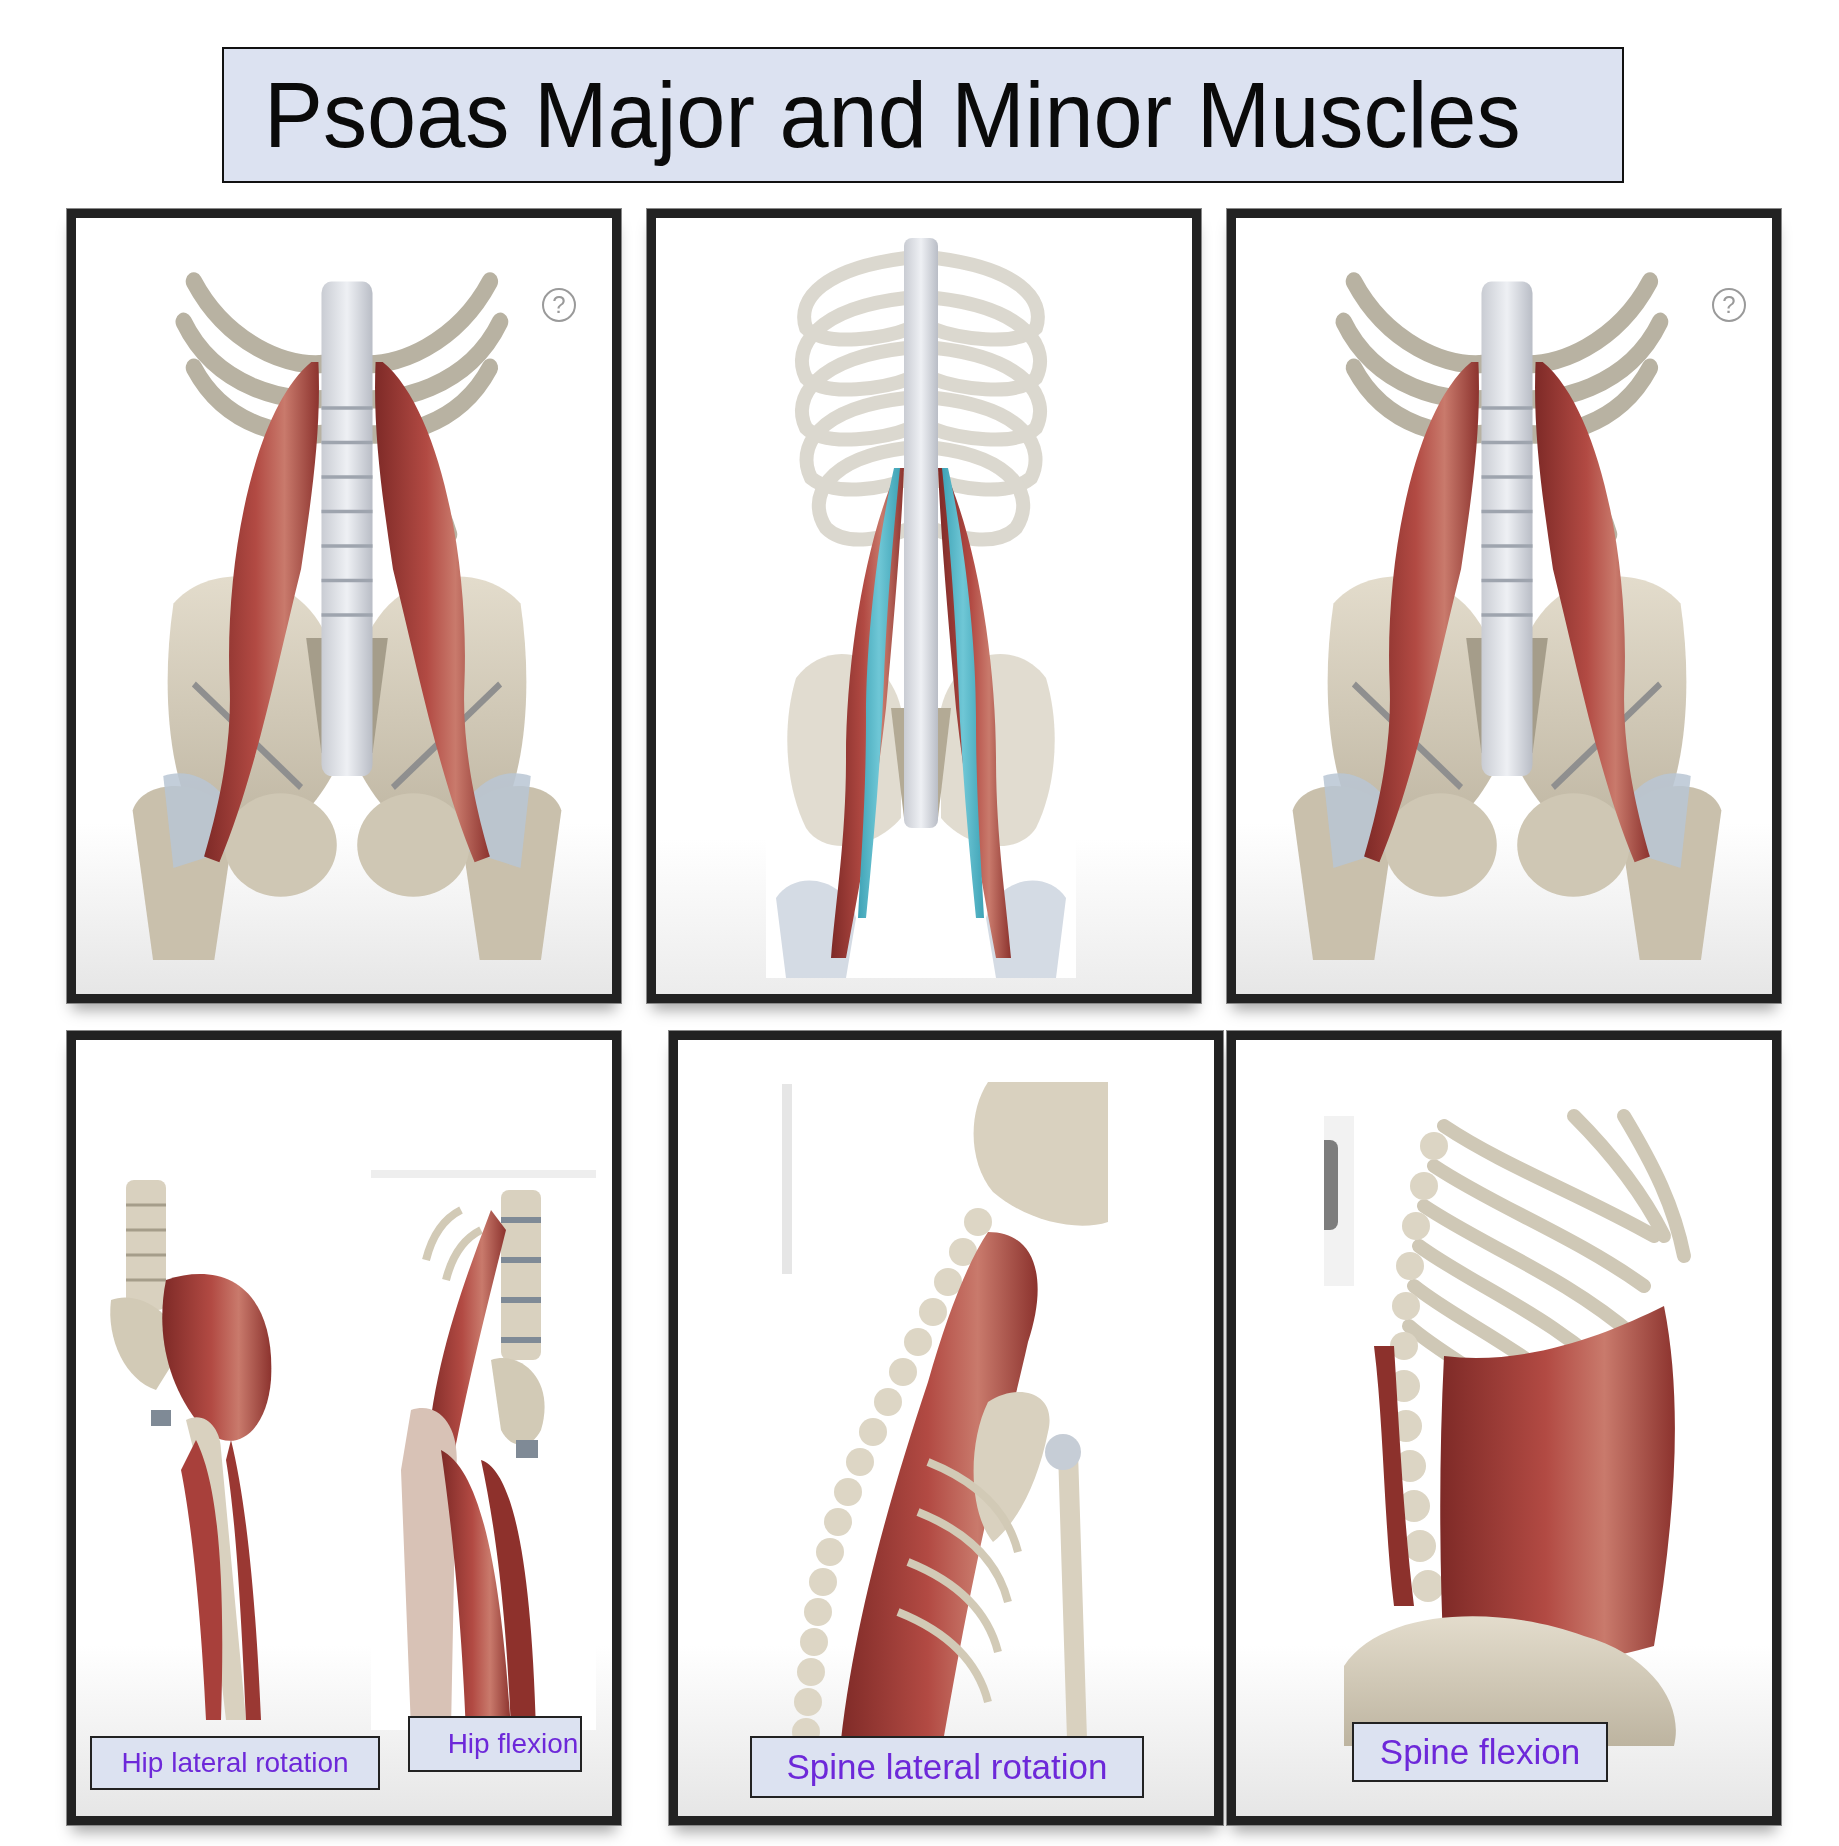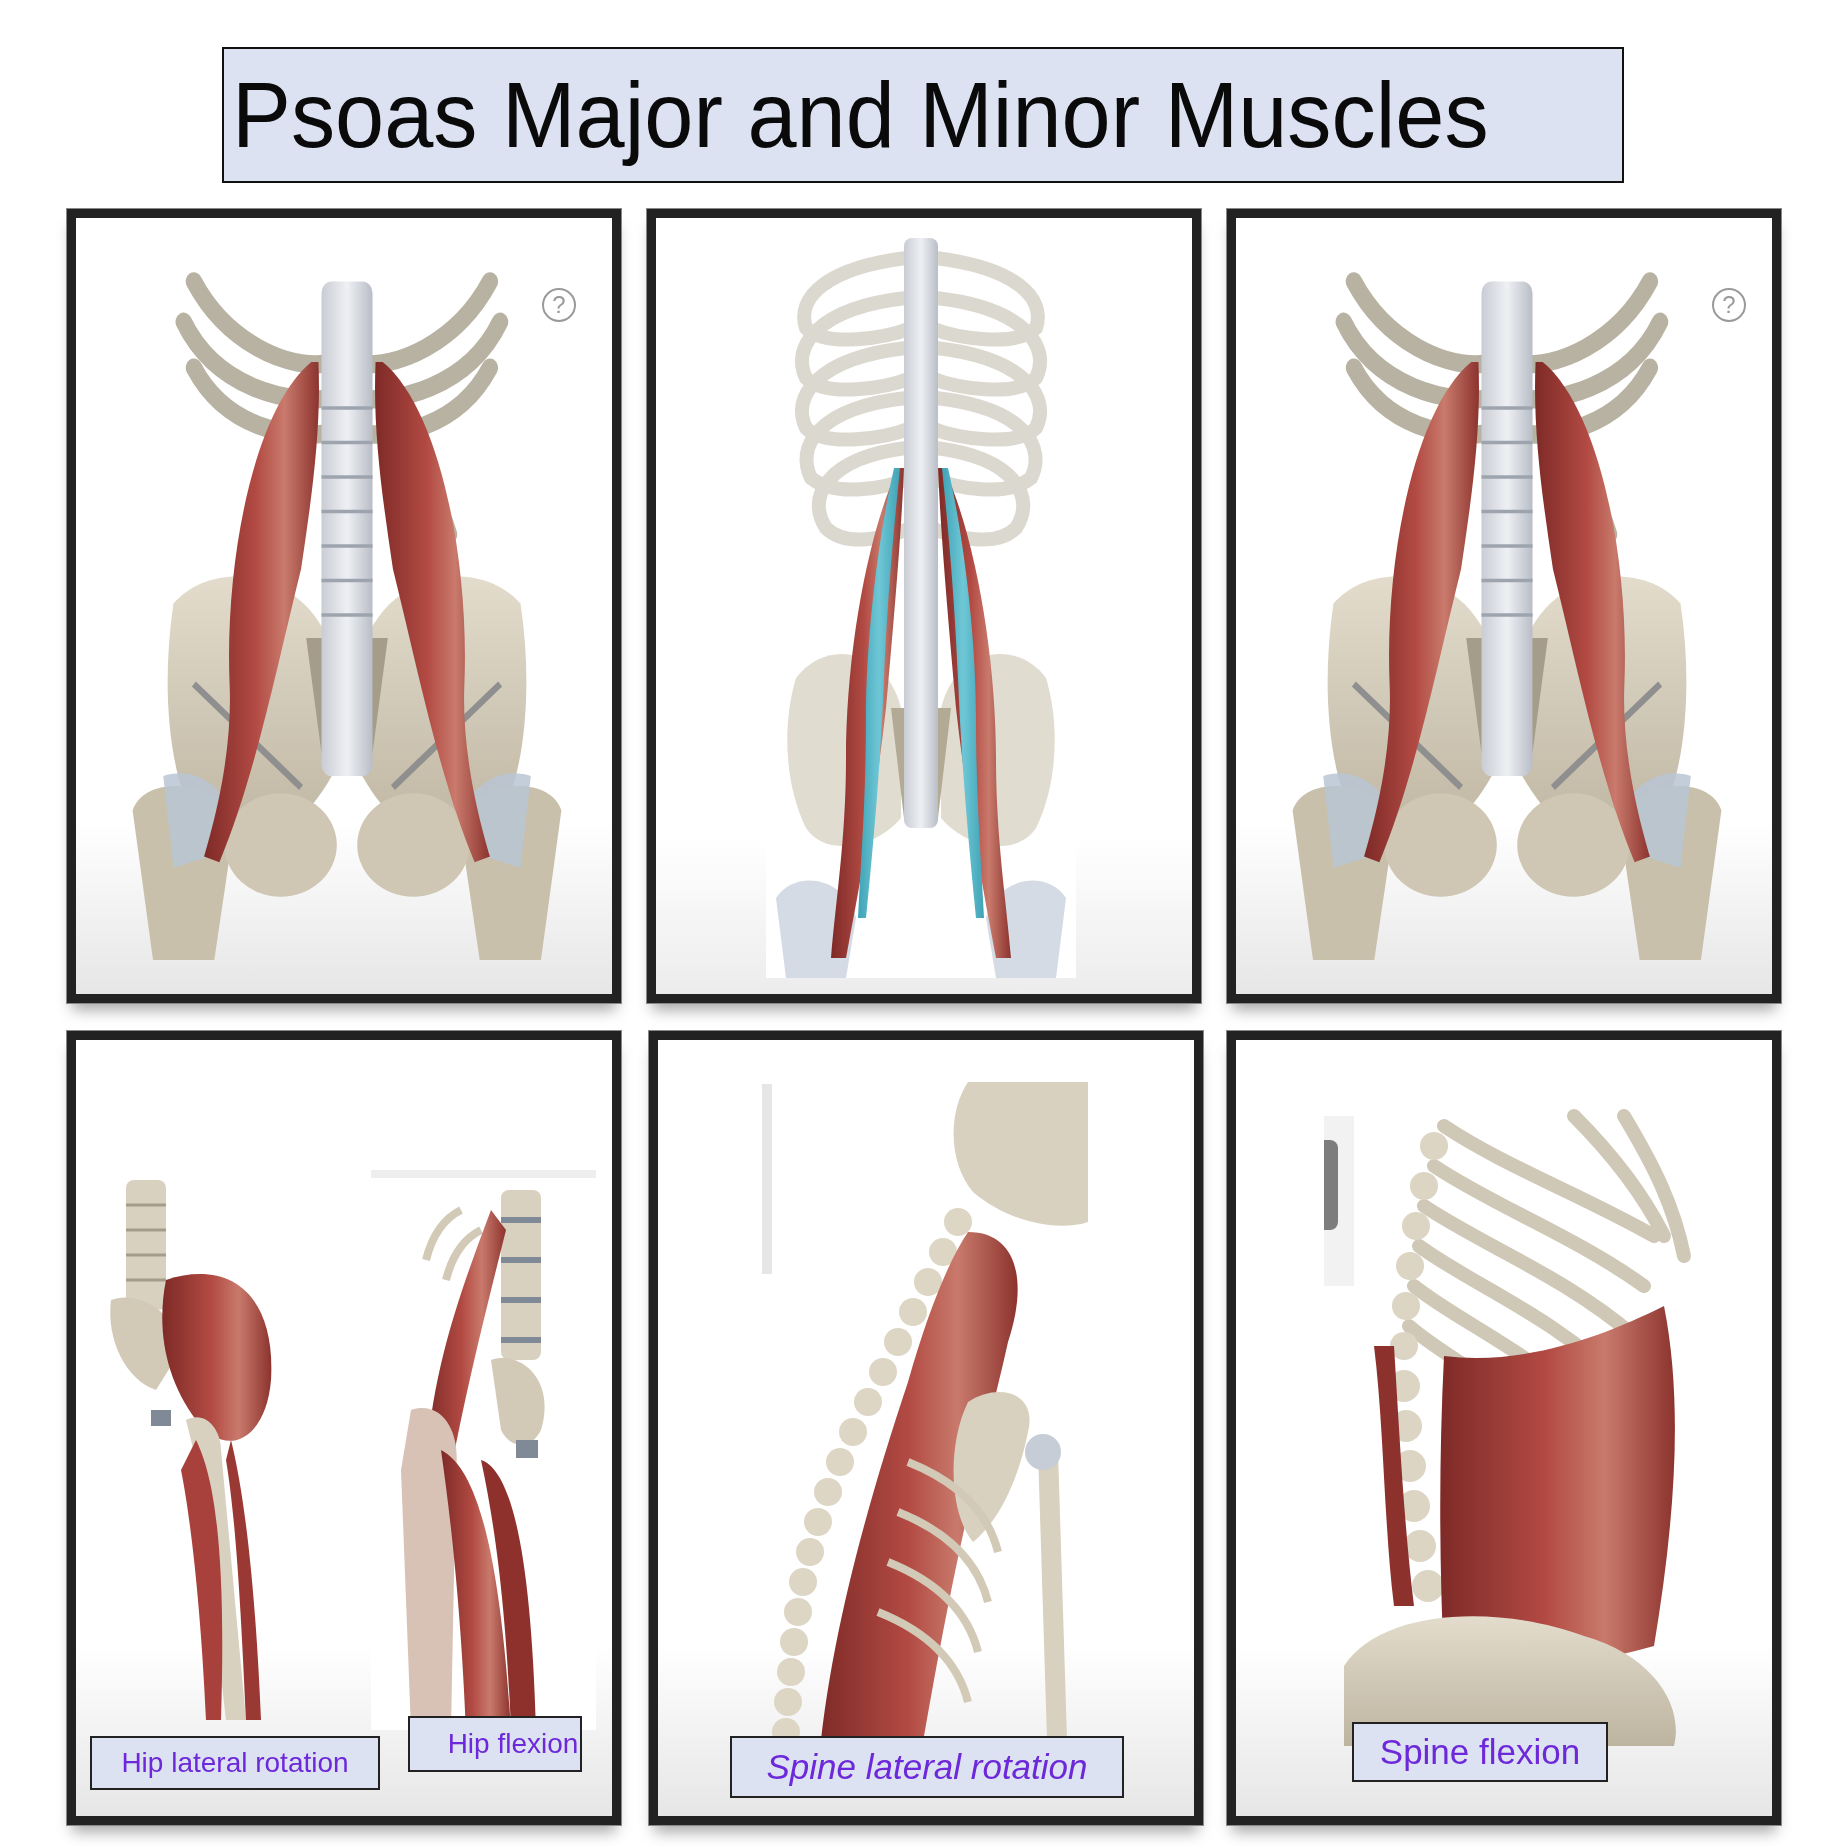--- a/index.html
+++ b/index.html
@@ -7,7 +7,7 @@
          font-family:"Liberation Sans", "DejaVu Sans", sans-serif; }
   .title-box { position:absolute; left:222px; top:47px; width:1402px; height:136px;
                background:#dce2f1; border:2px solid #111; box-sizing:border-box;
-               display:flex; align-items:center; padding-left:8px; }
+               display:flex; align-items:center; padding-left:40px; }
   .title-box span { font-size:92px; color:#0a0a0a; letter-spacing:0px; white-space:nowrap;
                     transform:scaleX(0.96); transform-origin:left center; display:inline-block; }
   .frame { position:absolute; width:556px; height:796px; box-sizing:border-box;

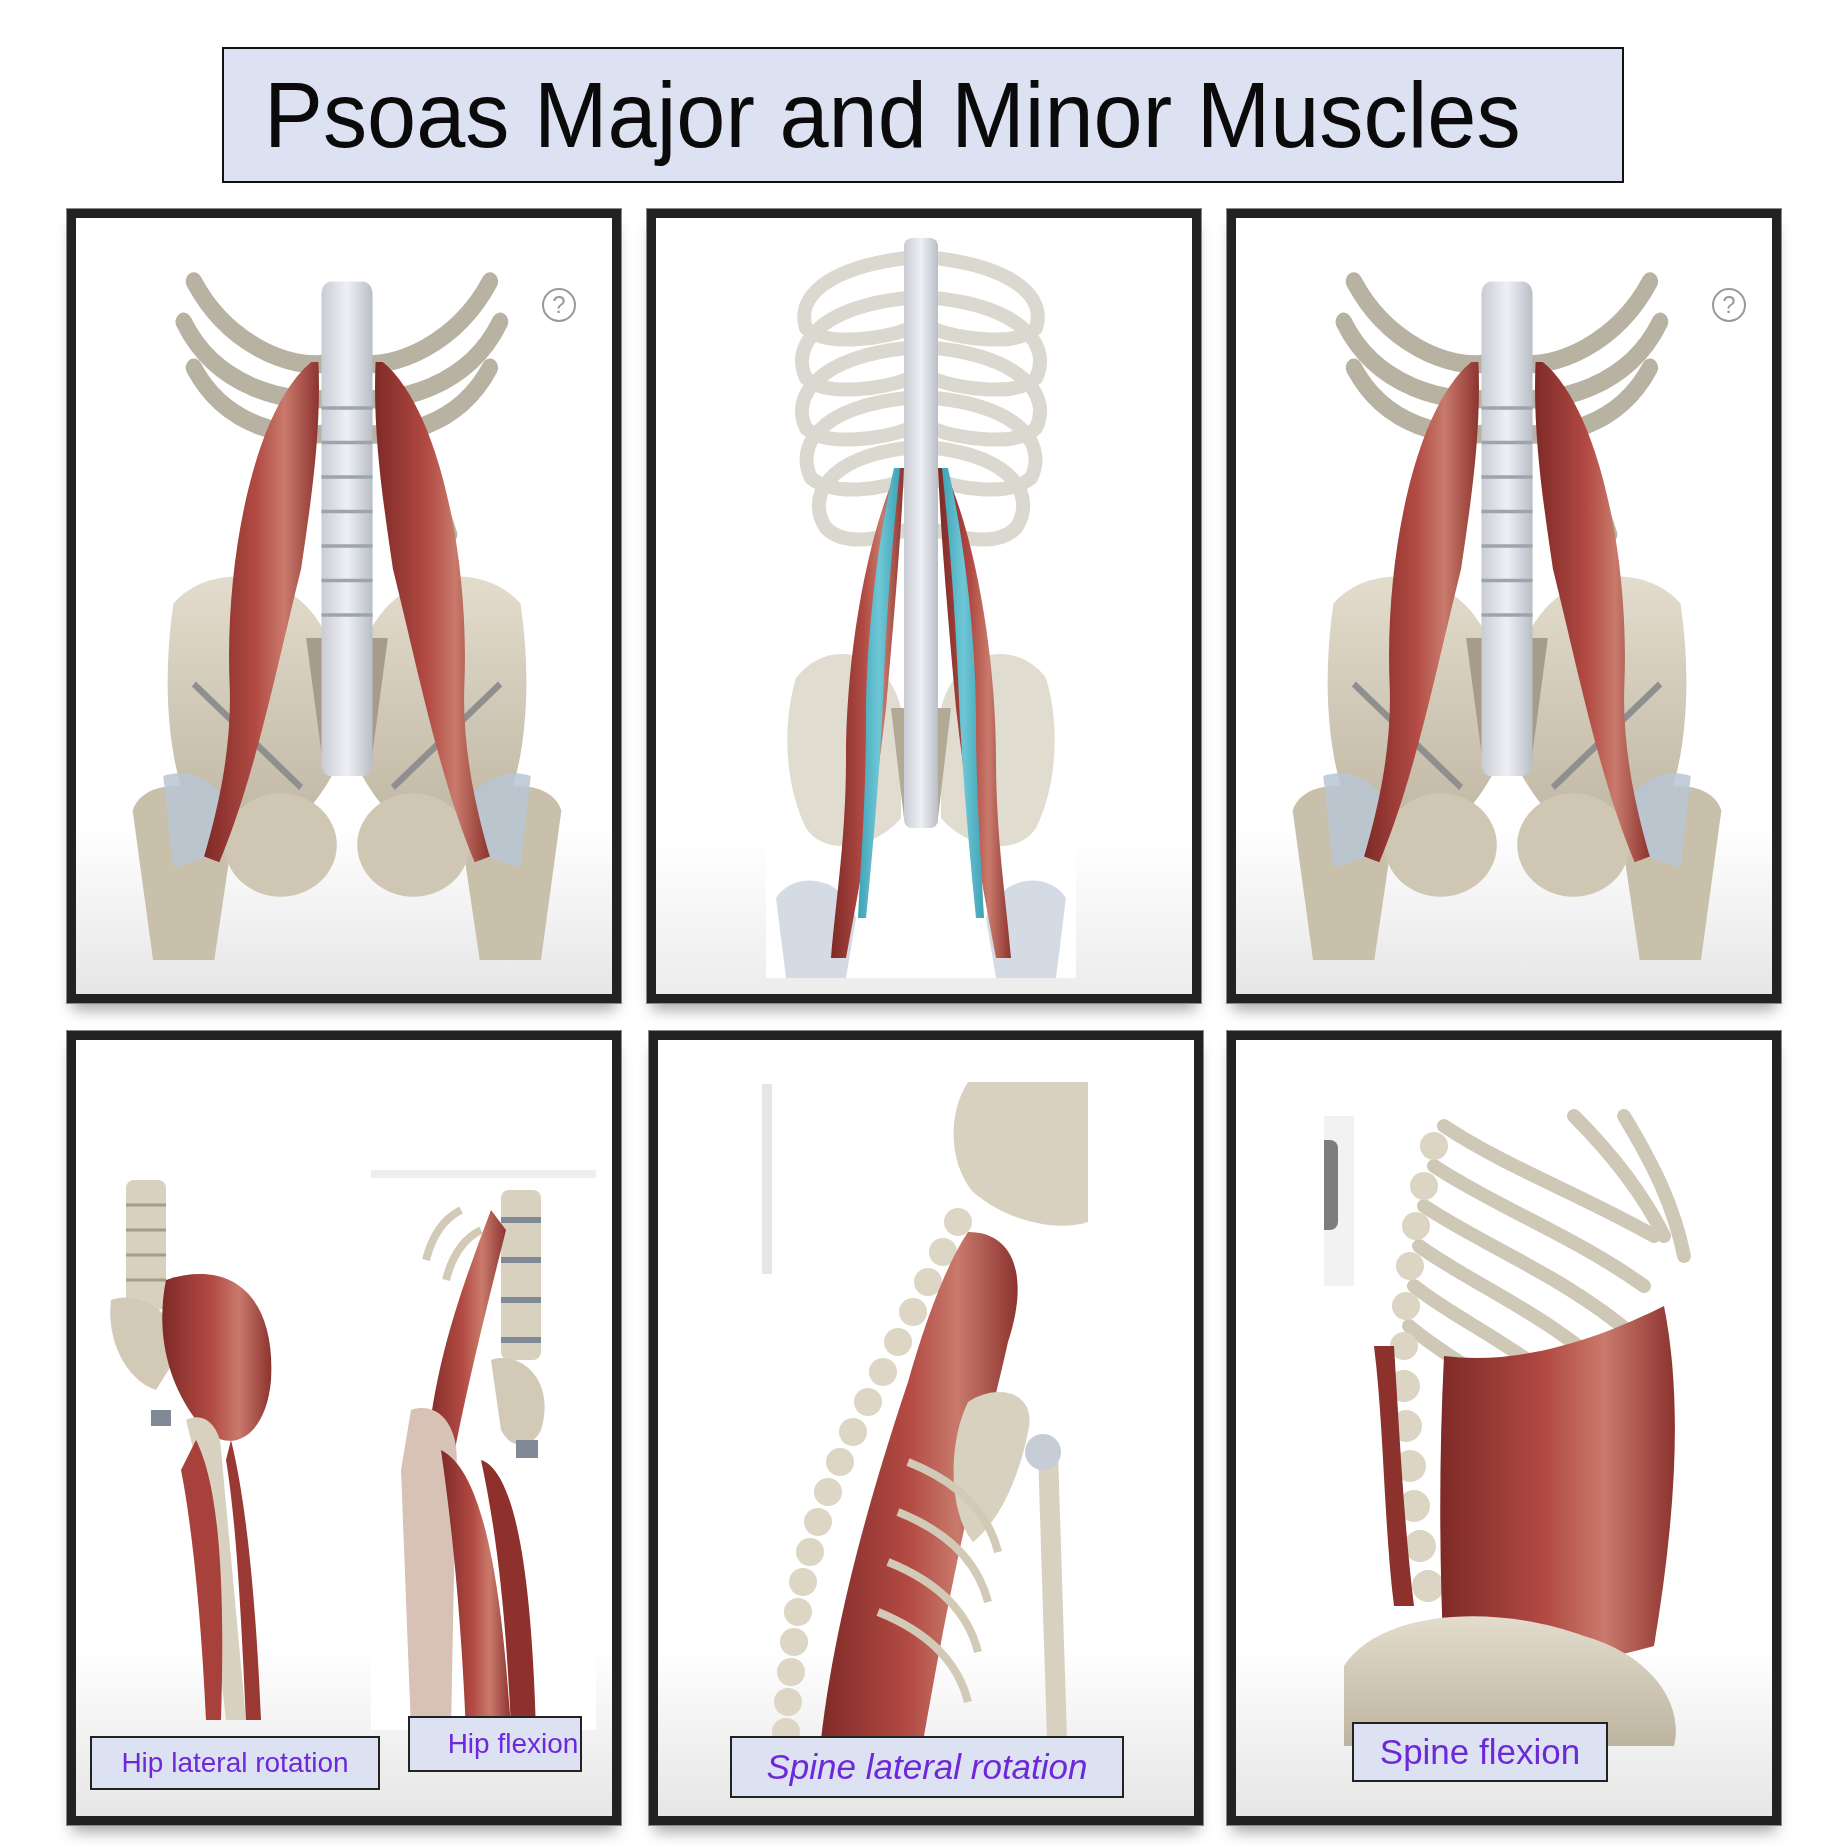--- a/index.html
+++ b/index.html
@@ -202,7 +202,7 @@
   </div>
 </div>
 
-<div class="frame" style="left:648px; top:1030px;font-style:italic;">
+<div class="frame" style="left:668px; top:1030px;">
   <div class="inner">
     <div class="art" style="left:104px; top:44px; width:10px; height:190px; background:#e6e6e6;"></div>
     <svg class="art" style="left:100px; top:42px;" width="350" height="690" viewBox="0 0 350 690" preserveAspectRatio="none">

